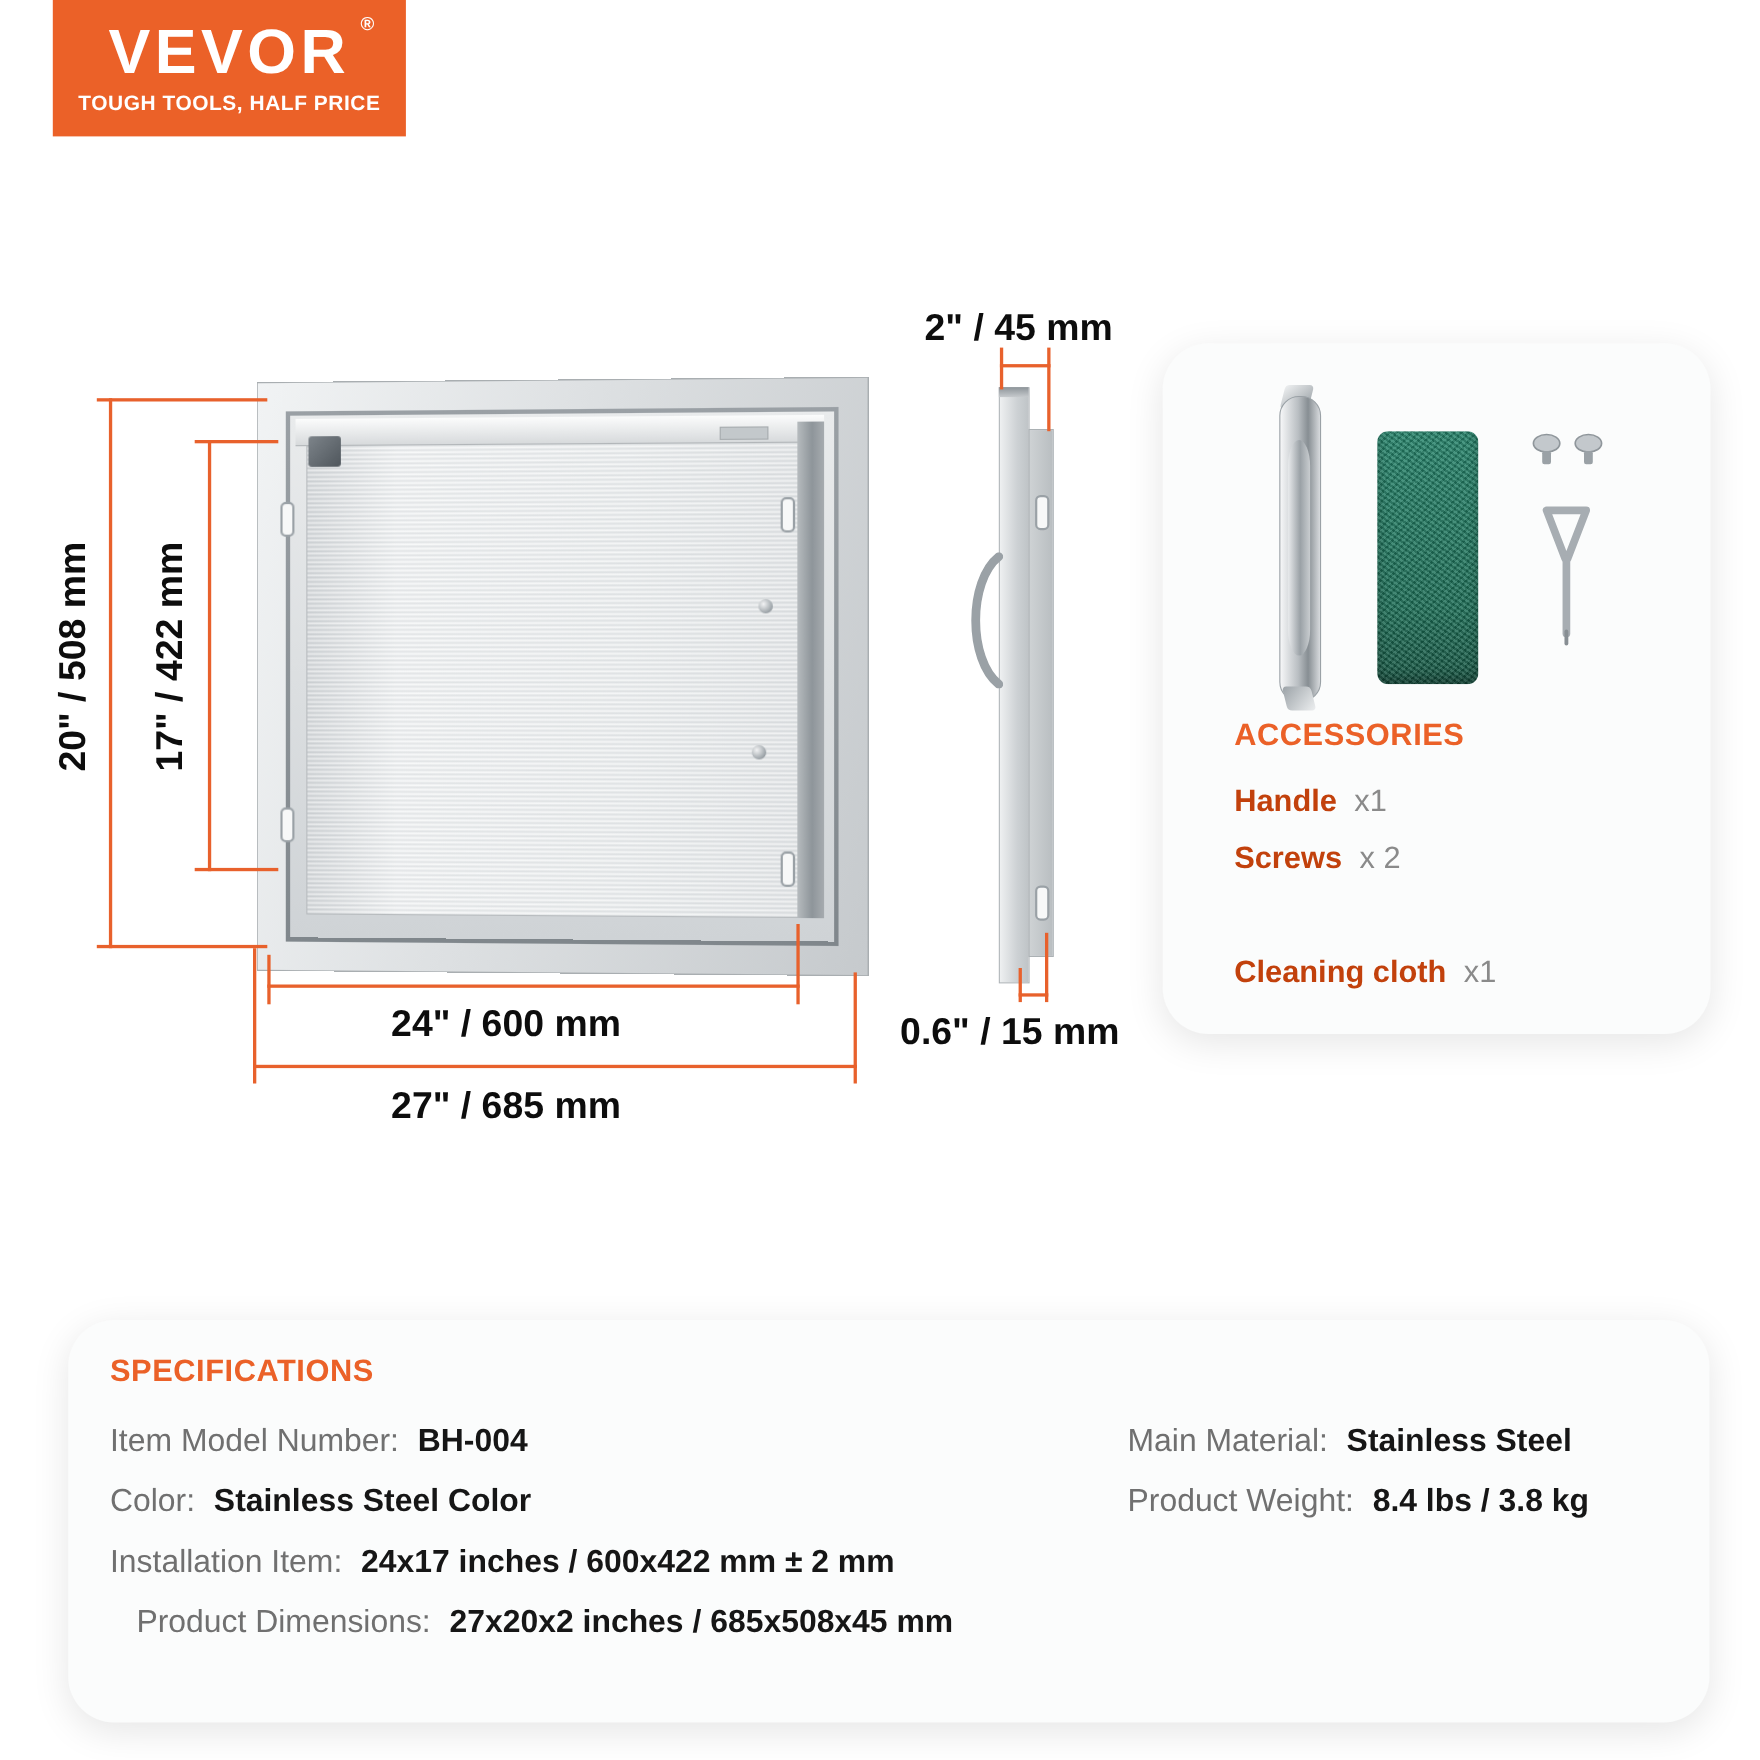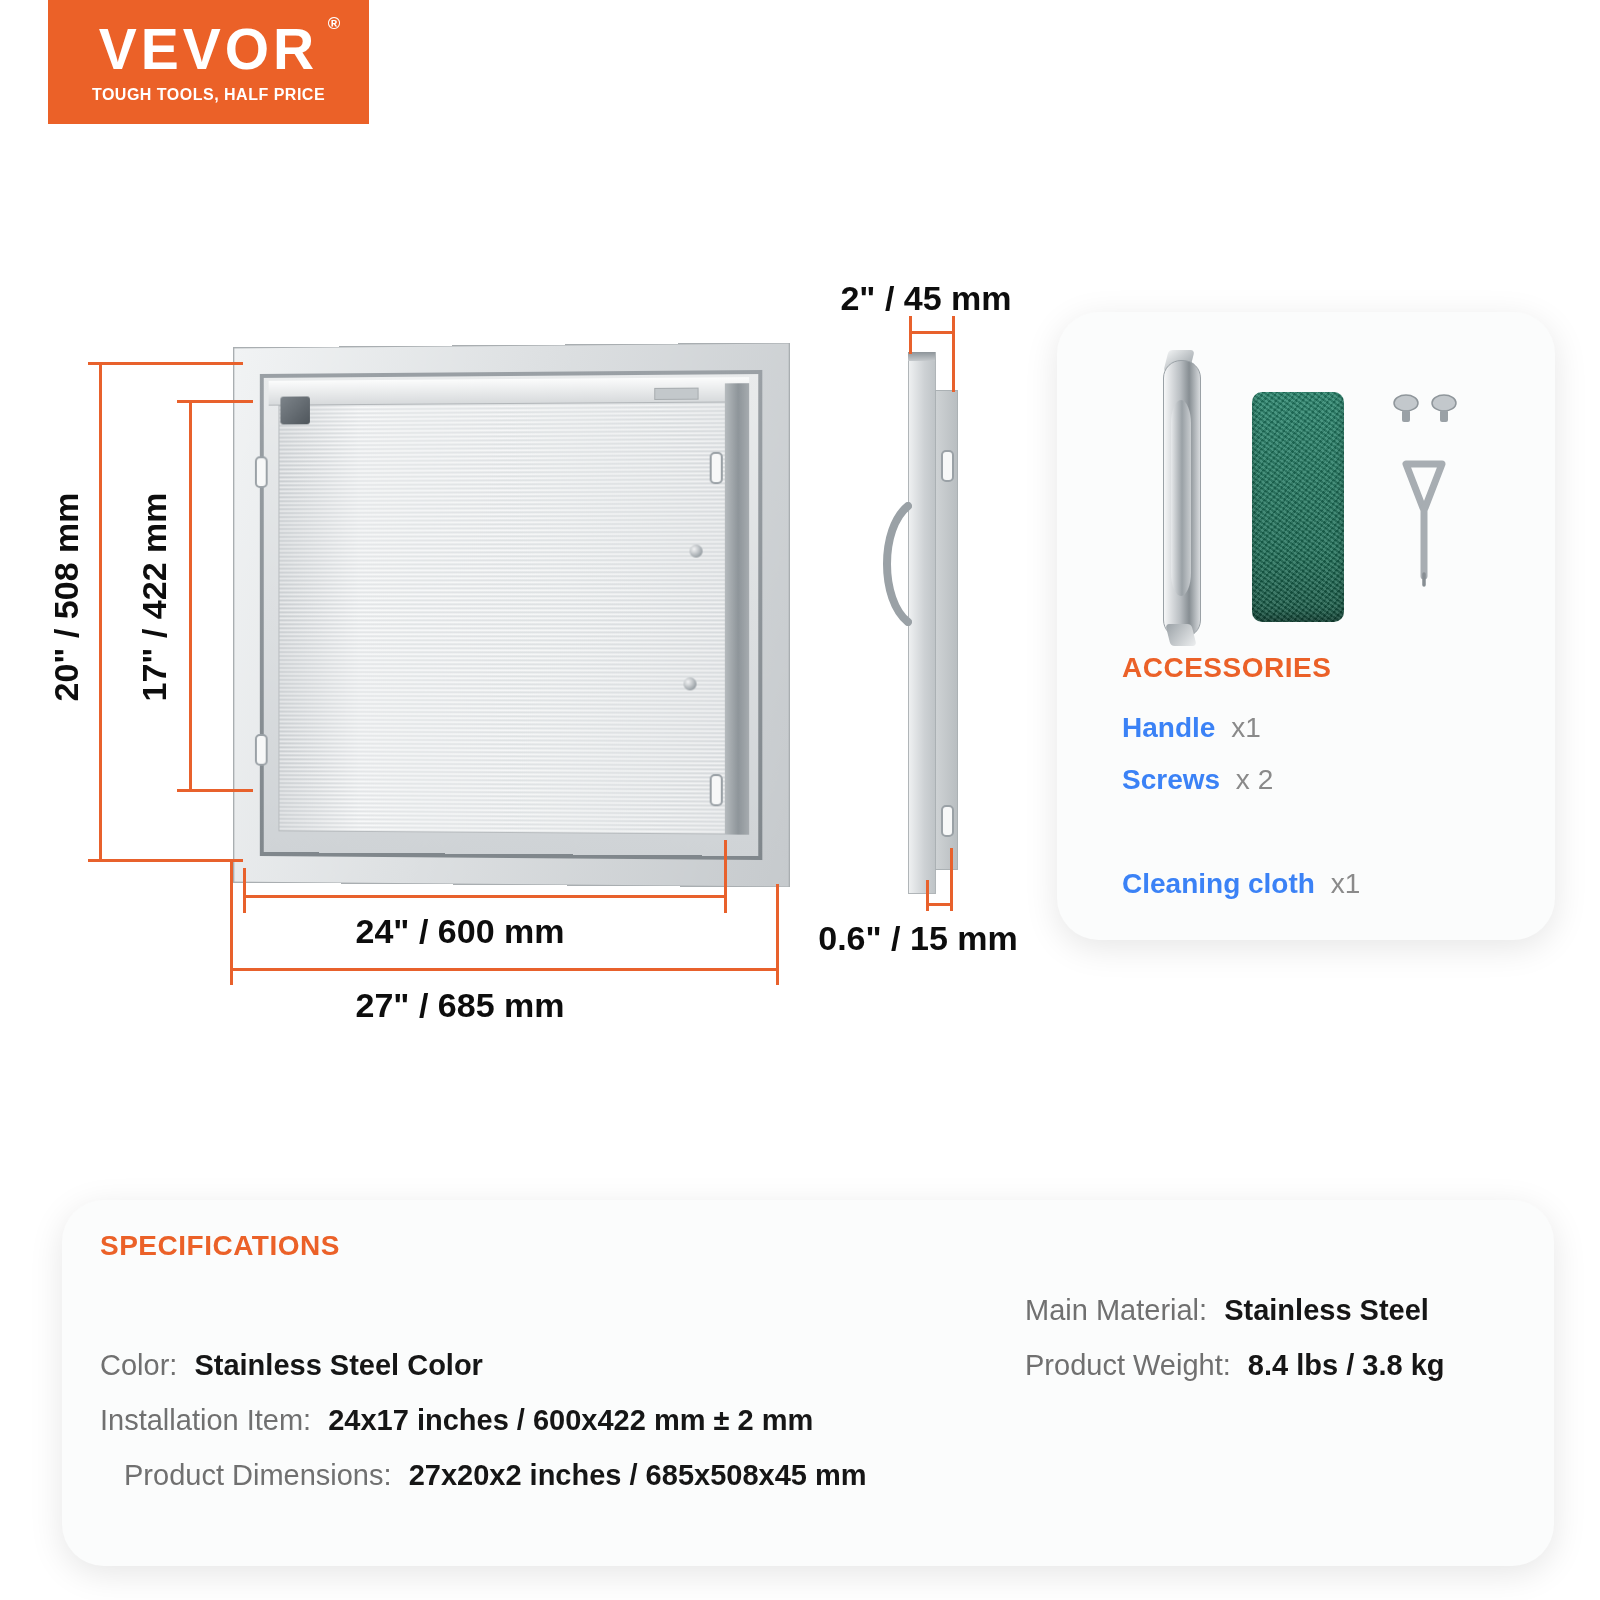--- a/index.html
+++ b/index.html
@@ -10,7 +10,7 @@
         display:flex;flex-direction:column;align-items:center;justify-content:center;}
   .logo-word{position:relative;color:#fff;font-size:57px;font-weight:800;letter-spacing:4px;line-height:1;}
   .logo-reg{position:absolute;top:-6px;right:-22px;font-size:17px;font-weight:700;letter-spacing:0;}
-  .logo-tag{color:#fff;font-size:16px;font-weight:700;letter-spacing:0.5px;margin-top:8px;}
+  .logo-tag{color:#fff;font-size:19px;font-weight:700;letter-spacing:0.5px;margin-top:8px;}
   
   .dim-group{position:absolute;inset:0;pointer-events:none;}
   .dim{position:absolute;background:#E8612C;}

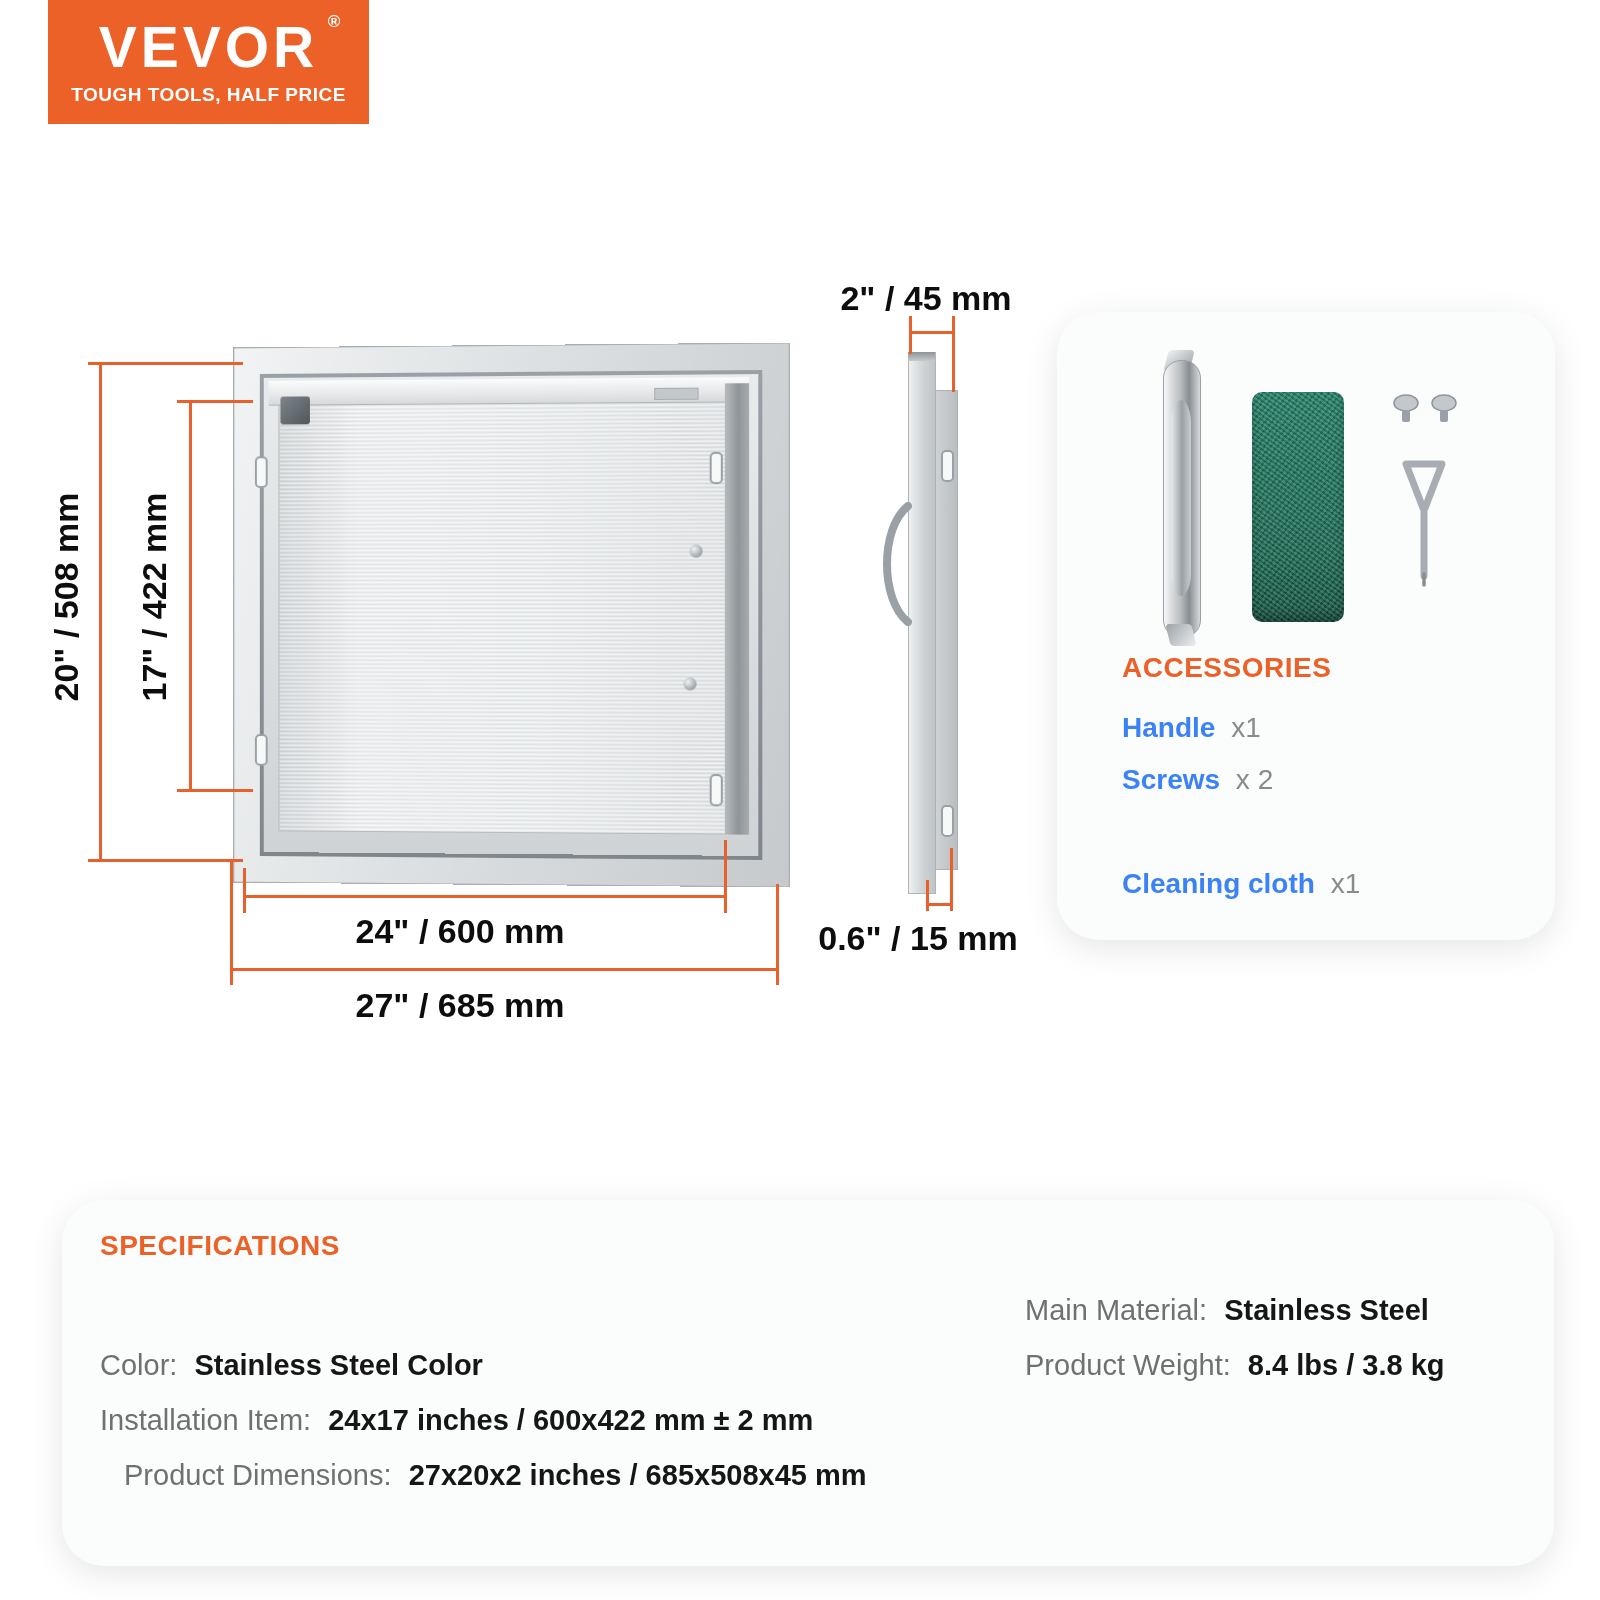--- a/index.html
+++ b/index.html
@@ -53,7 +53,7 @@
   .panel-spec{left:62px;top:1200px;width:1492px;height:366px;}
   .section-h{position:absolute;font-size:28px;font-weight:700;color:#EB6128;letter-spacing:0.5px;}
   .acc-row{position:absolute;left:1122px;font-size:28px;white-space:nowrap;}
-  .acc-name{font-weight:700;color:#3b82f6;}
+  .acc-name{font-weight:700;color:#c2410c;}
   .acc-qty{color:#8a8a8a;margin-left:8px;}
   .spec-row{position:absolute;font-size:29px;white-space:nowrap;}
   .spec-label{color:#707070;}

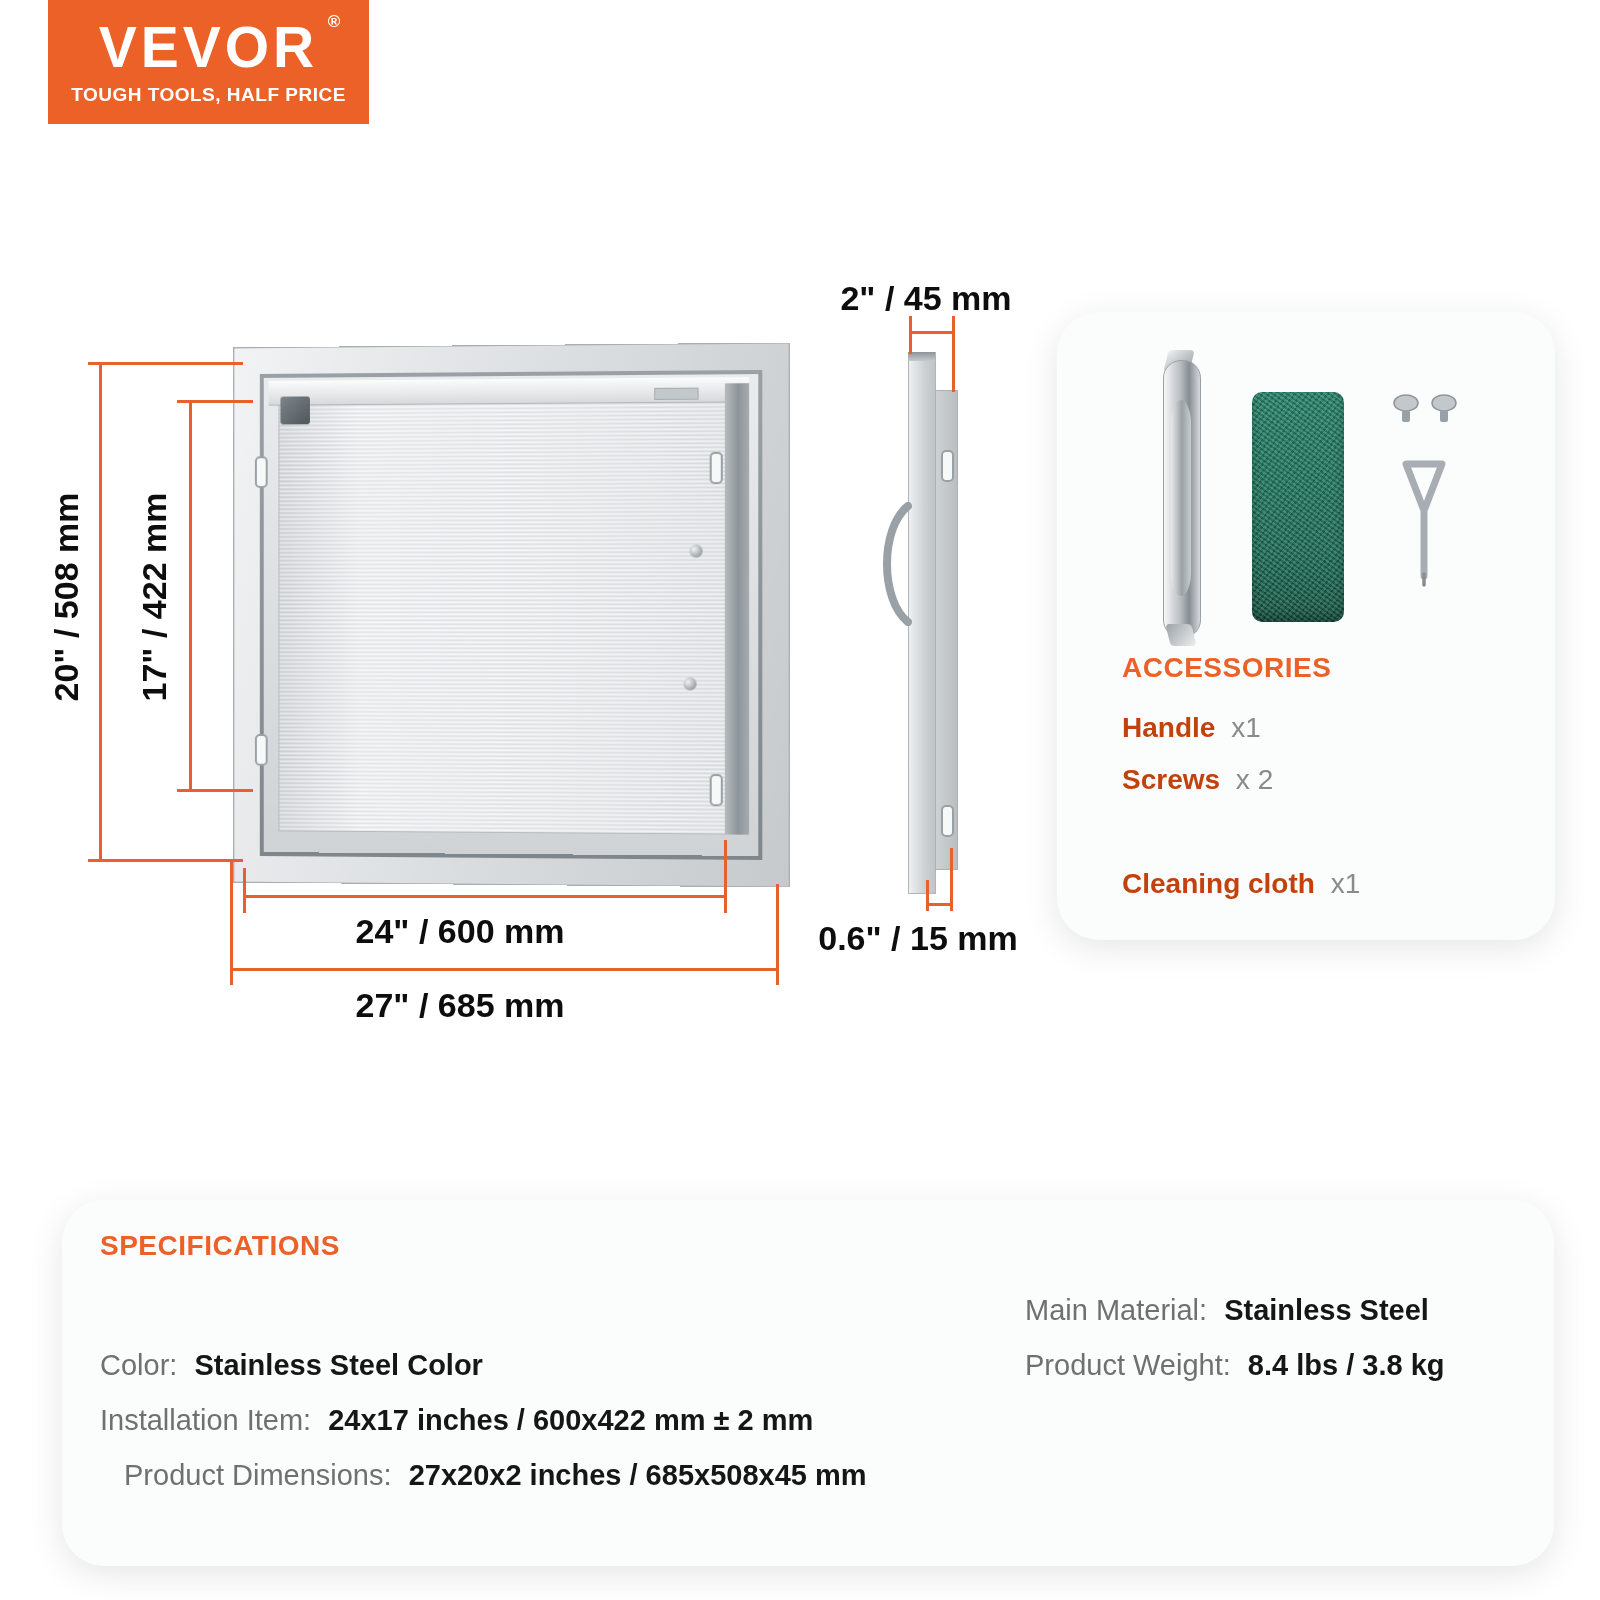--- a/index.html
+++ b/index.html
@@ -203,6 +203,10 @@
 
   <div class="section-h" style="left:100px;top:1230px;">SPECIFICATIONS</div>
 
+  <div class="spec-row" style="left:100px;top:1294px;">
+    <span class="spec-label">Item Model Number:</span>
+    <span class="spec-value">BH-004</span>
+  </div>
   <div class="spec-row" style="left:100px;top:1349px;">
     <span class="spec-label">Color:</span>
     <span class="spec-value">Stainless Steel Color</span>

